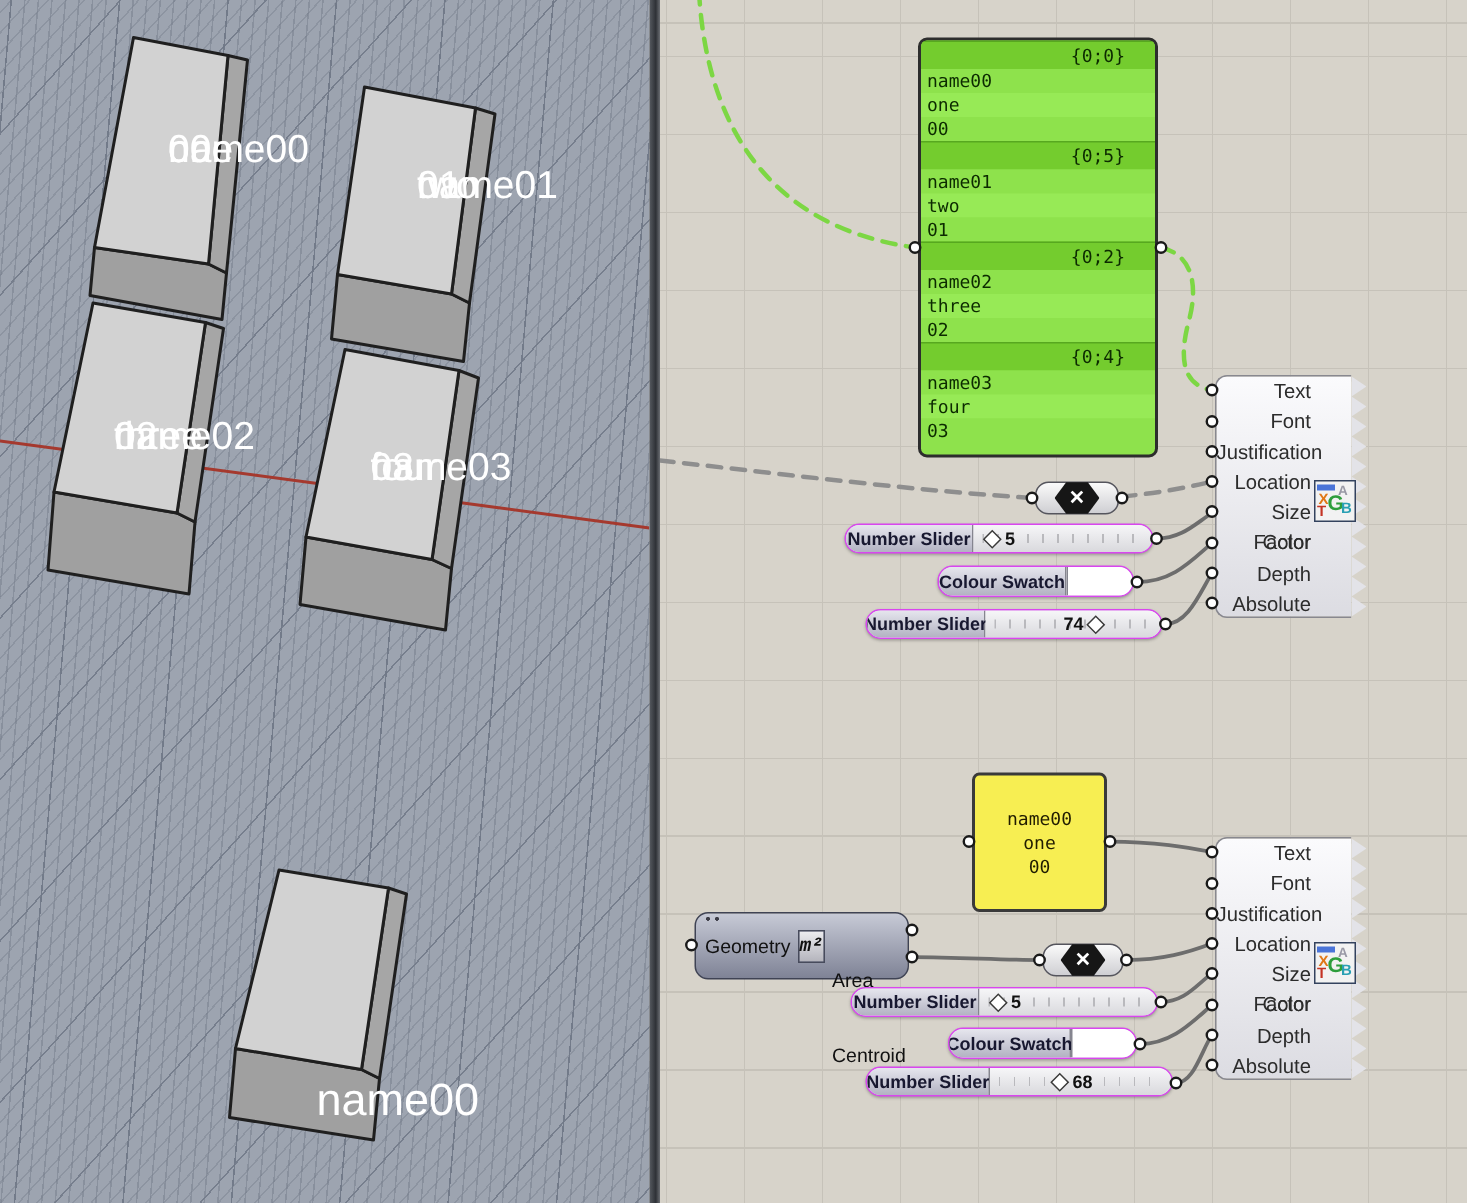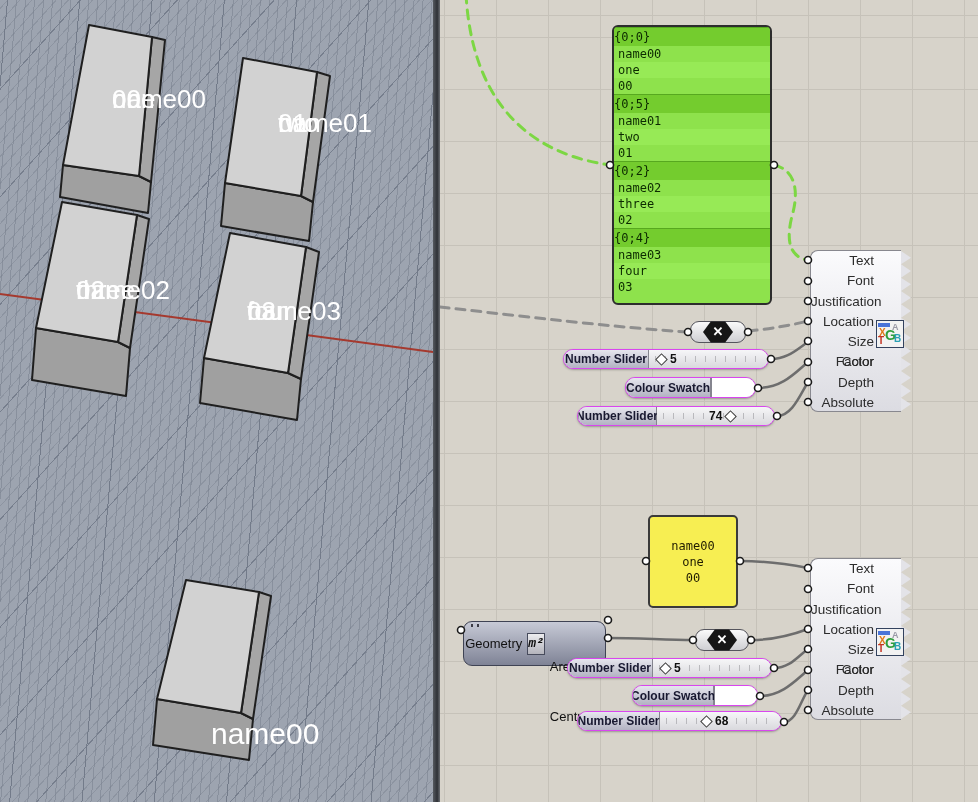--- a/index.html
+++ b/index.html
@@ -40,7 +40,7 @@
   #data-panel{background:#8ee24c;border:2px solid #2d2d2d;border-radius:6px;
               overflow:hidden;font-family:"DejaVu Sans Mono",monospace;font-size:12px;color:#0c2a00;}
   .grp-head{height:18px;line-height:18px;background:#74cc2e;border-top:1px solid #57a81f;
-            padding-right:8px;font-size:12px;}
+            text-align:right;padding-right:20px;font-size:12px;}
   .grp-item{height:16px;line-height:16px;padding-left:4px;background:#8ee24c;}
   .grp-item:nth-child(odd){background:#97ea56;}
 

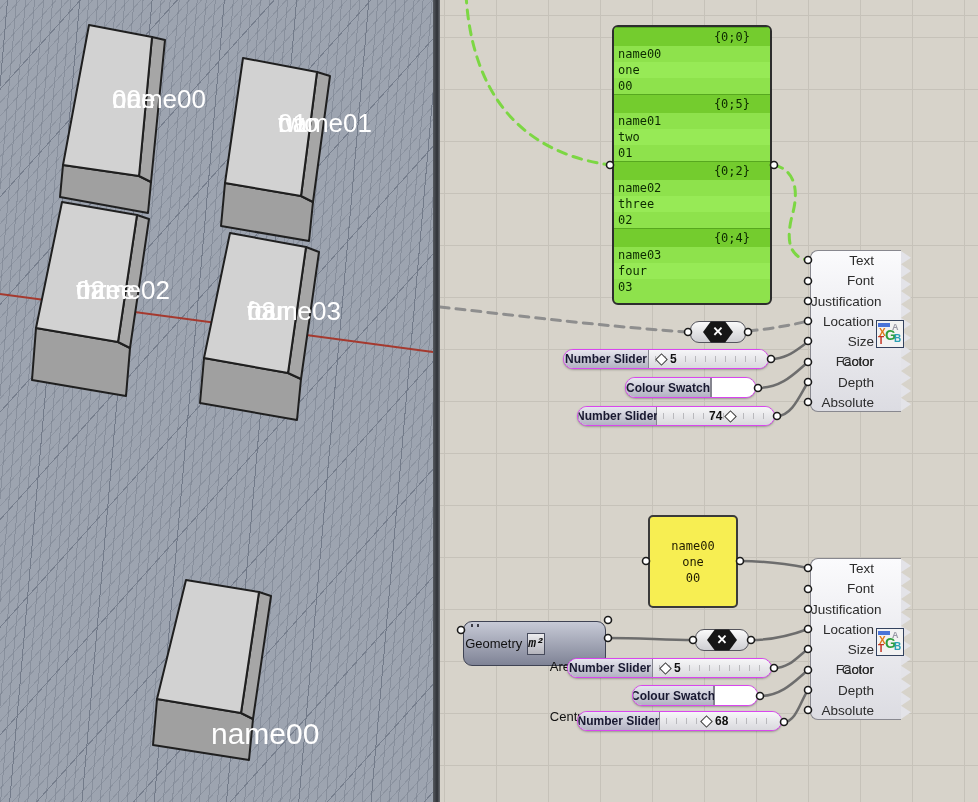--- a/index.html
+++ b/index.html
@@ -270,7 +270,7 @@
     <div>00</div>
   </div>
 
-  <div id="area-comp" class="comp" style="left:23px;top:621px;width:143px;height:45px;justify-content:flex-end;">
+  <div id="area-comp" class="comp" style="left:23px;top:608px;width:143px;height:45px;">
     <div class="dots"></div>
     <div>Geometry</div>
     <div id="area-icon">m²</div>

